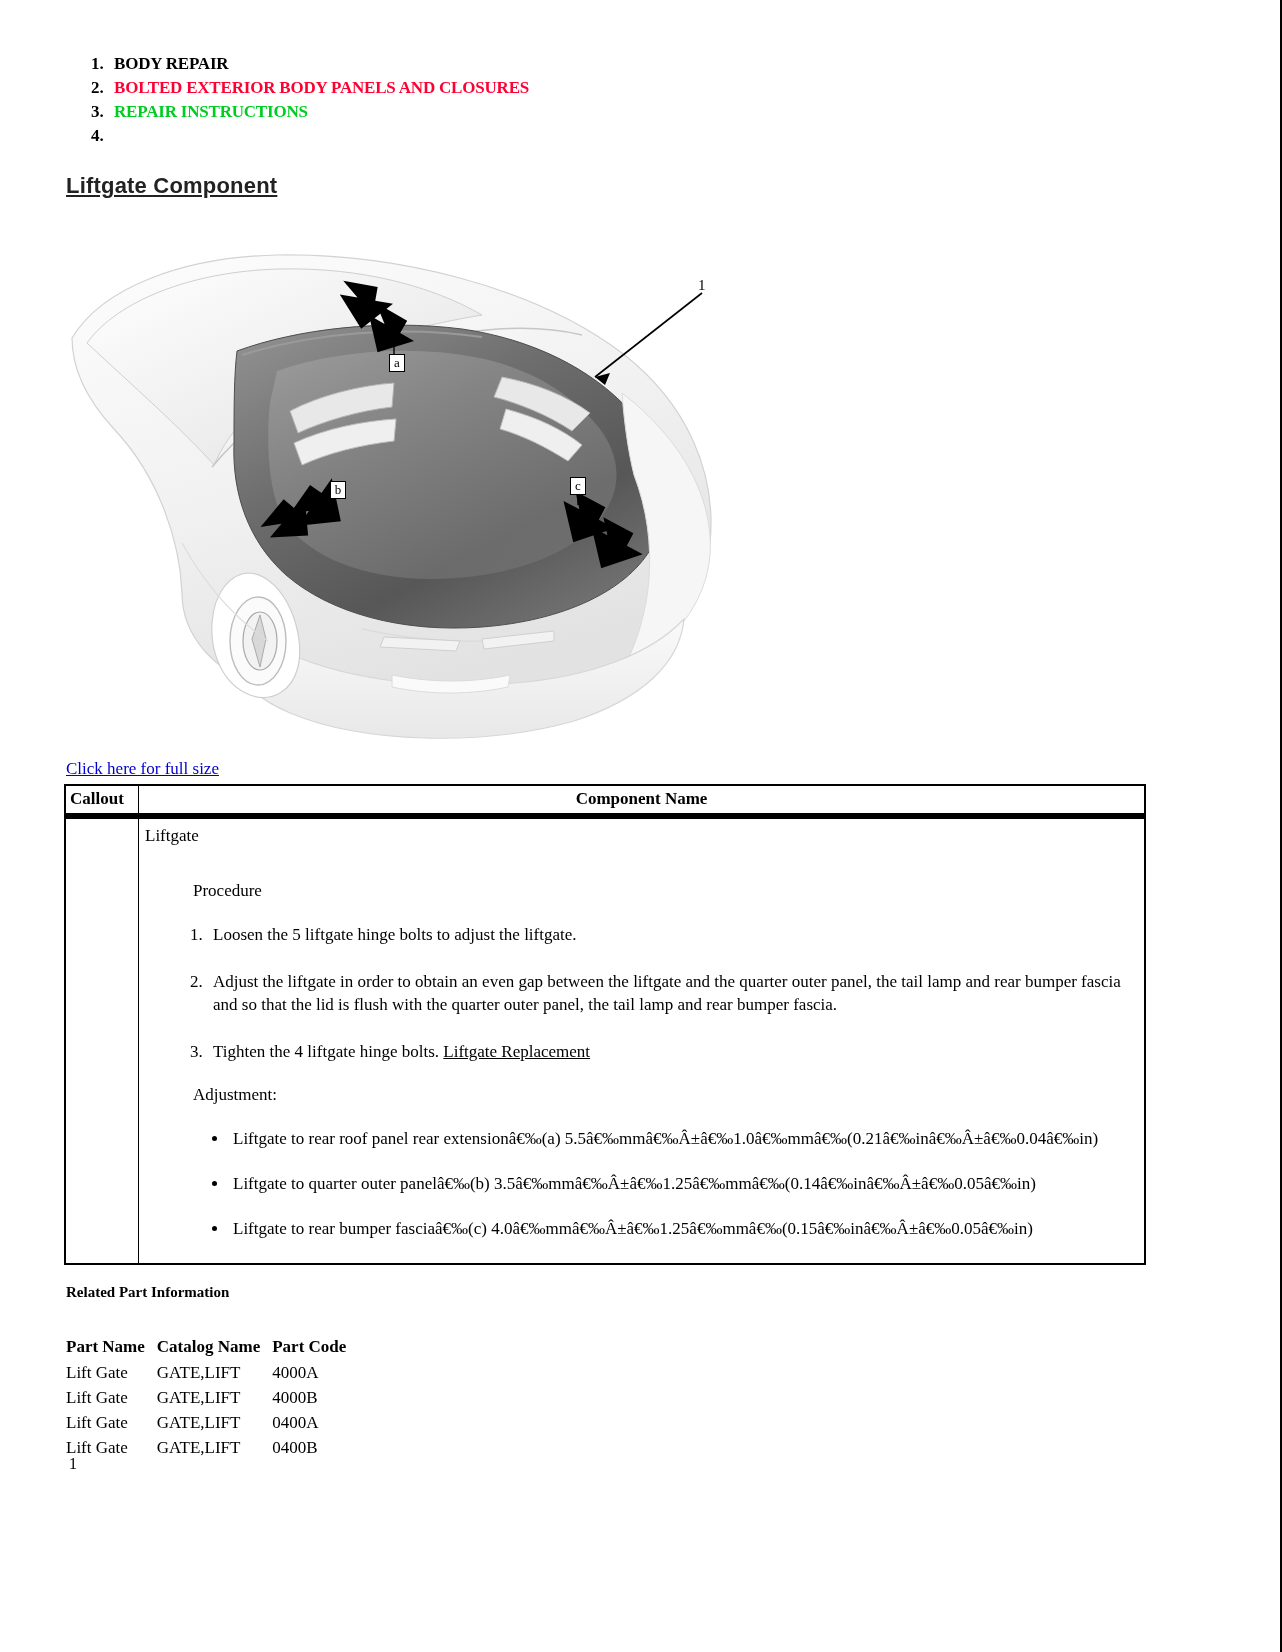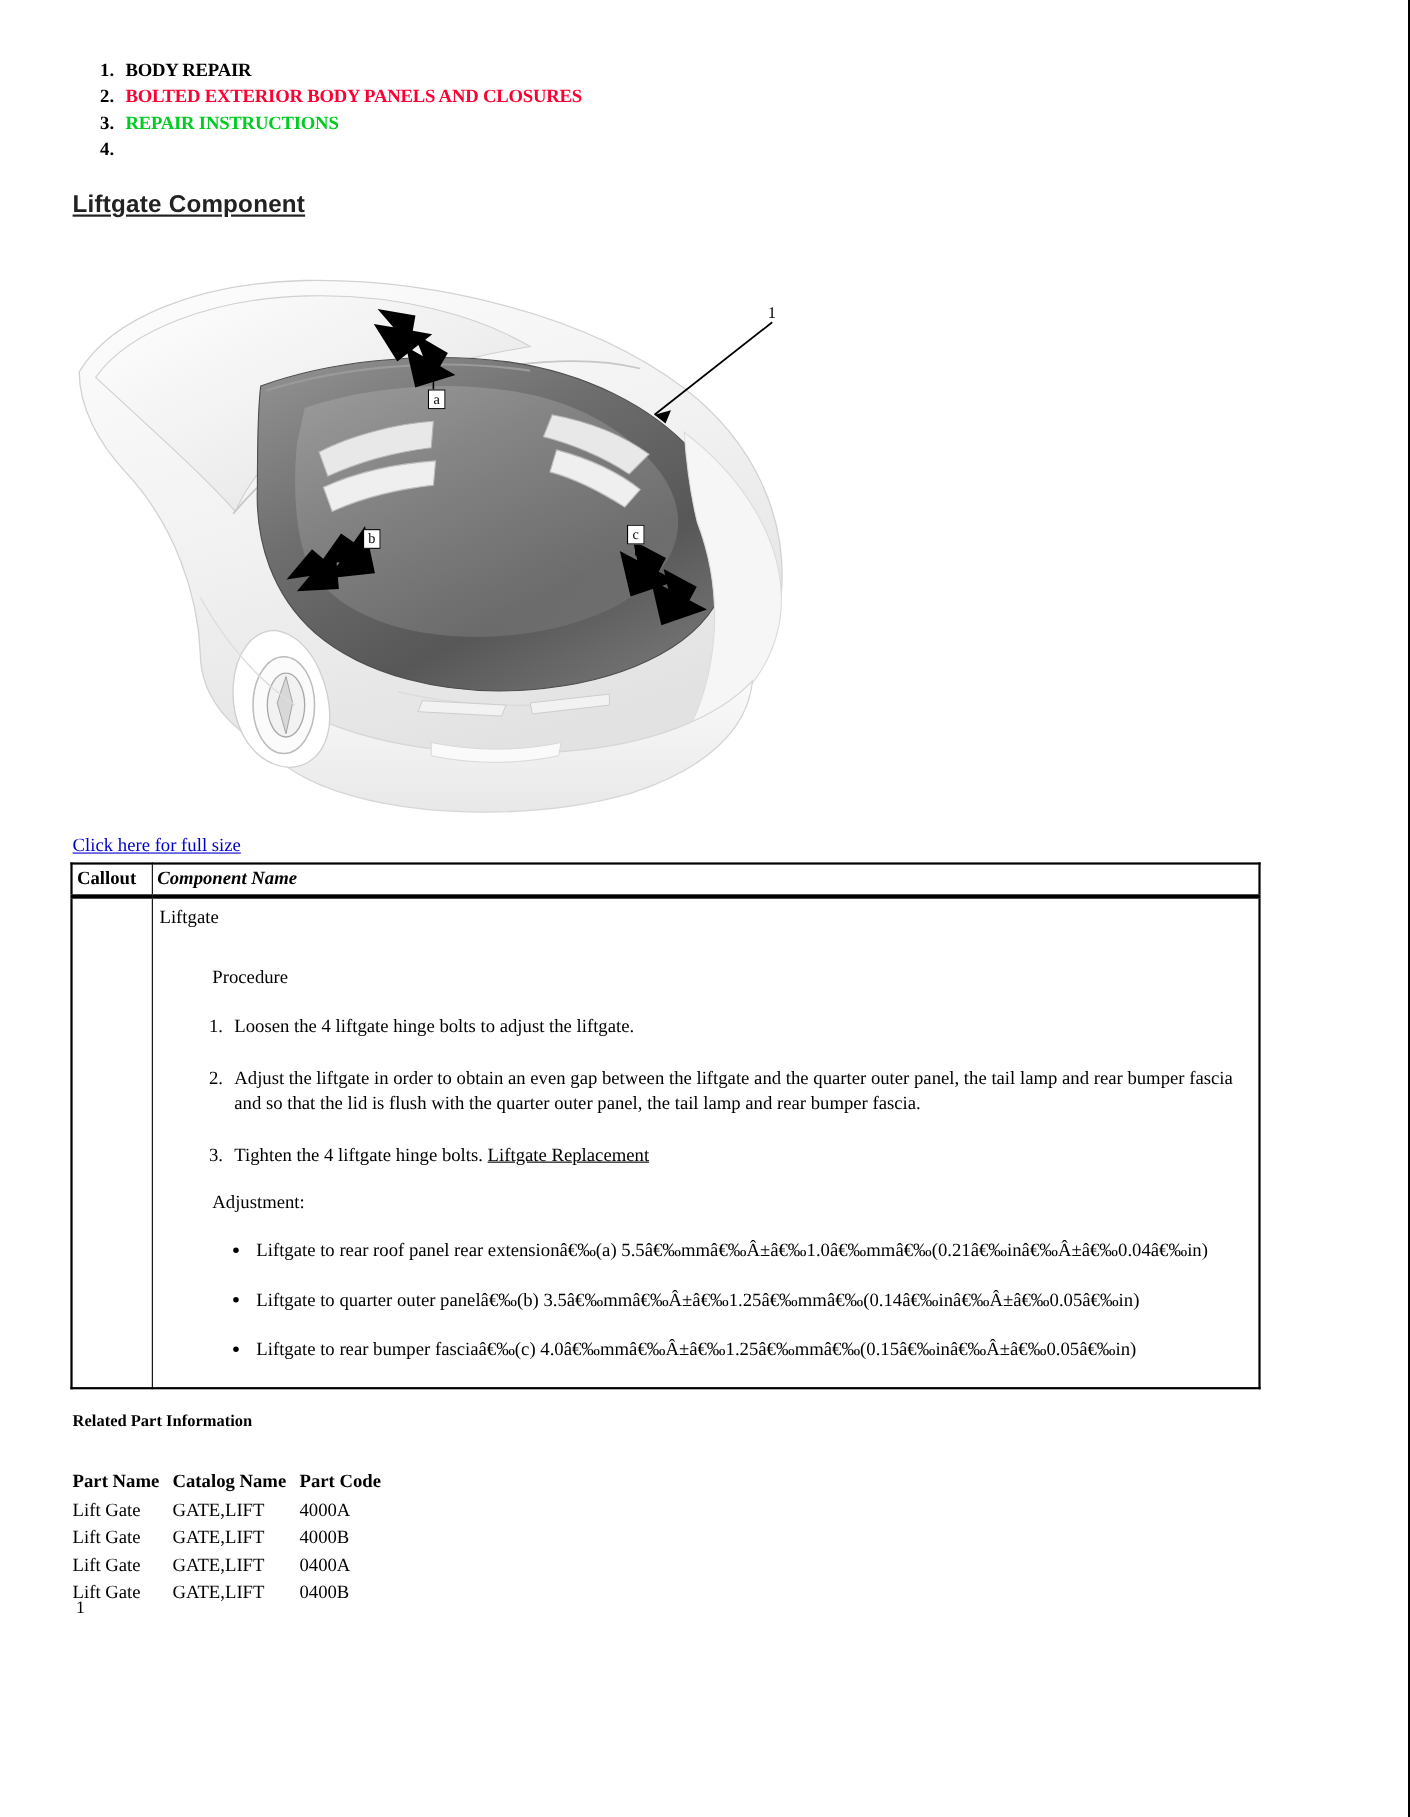--- a/index.html
+++ b/index.html
@@ -123,7 +123,7 @@
     padding: 0;
   }
   .main-table thead th {
-    border-bottom: 4px solid #000000;
+    border-bottom: 6px solid #000000;
     font-size: 17px;
     font-weight: bold;
     padding: 3px 4px 4px 4px;

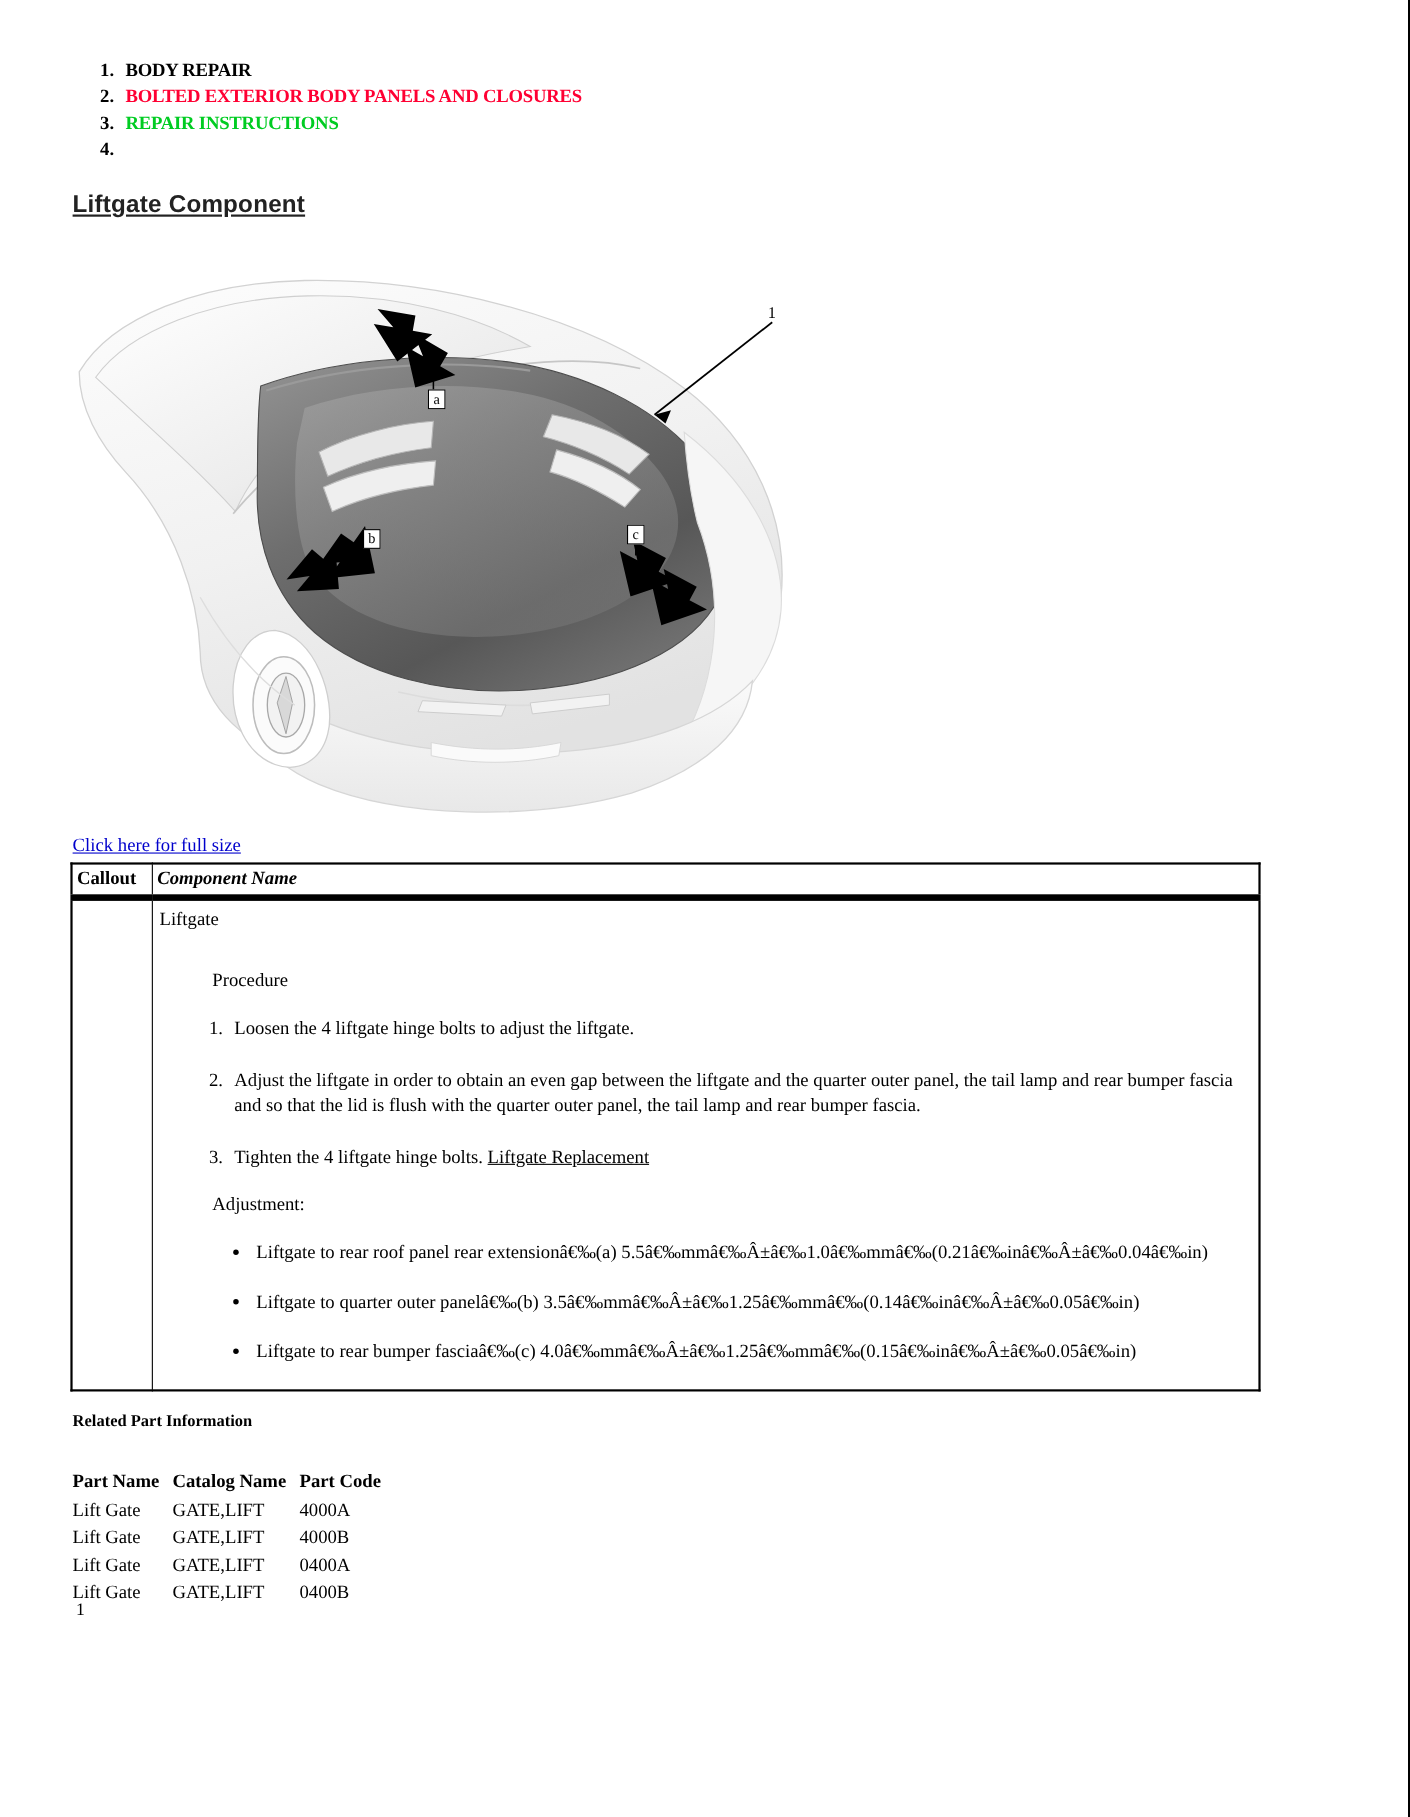--- a/index.html
+++ b/index.html
@@ -133,8 +133,7 @@
     text-align: left;
   }
   th.th-component {
-    text-align: left;
-    font-style: italic;
+    text-align: center;
   }
   td.td-callout {
     width: 64px;

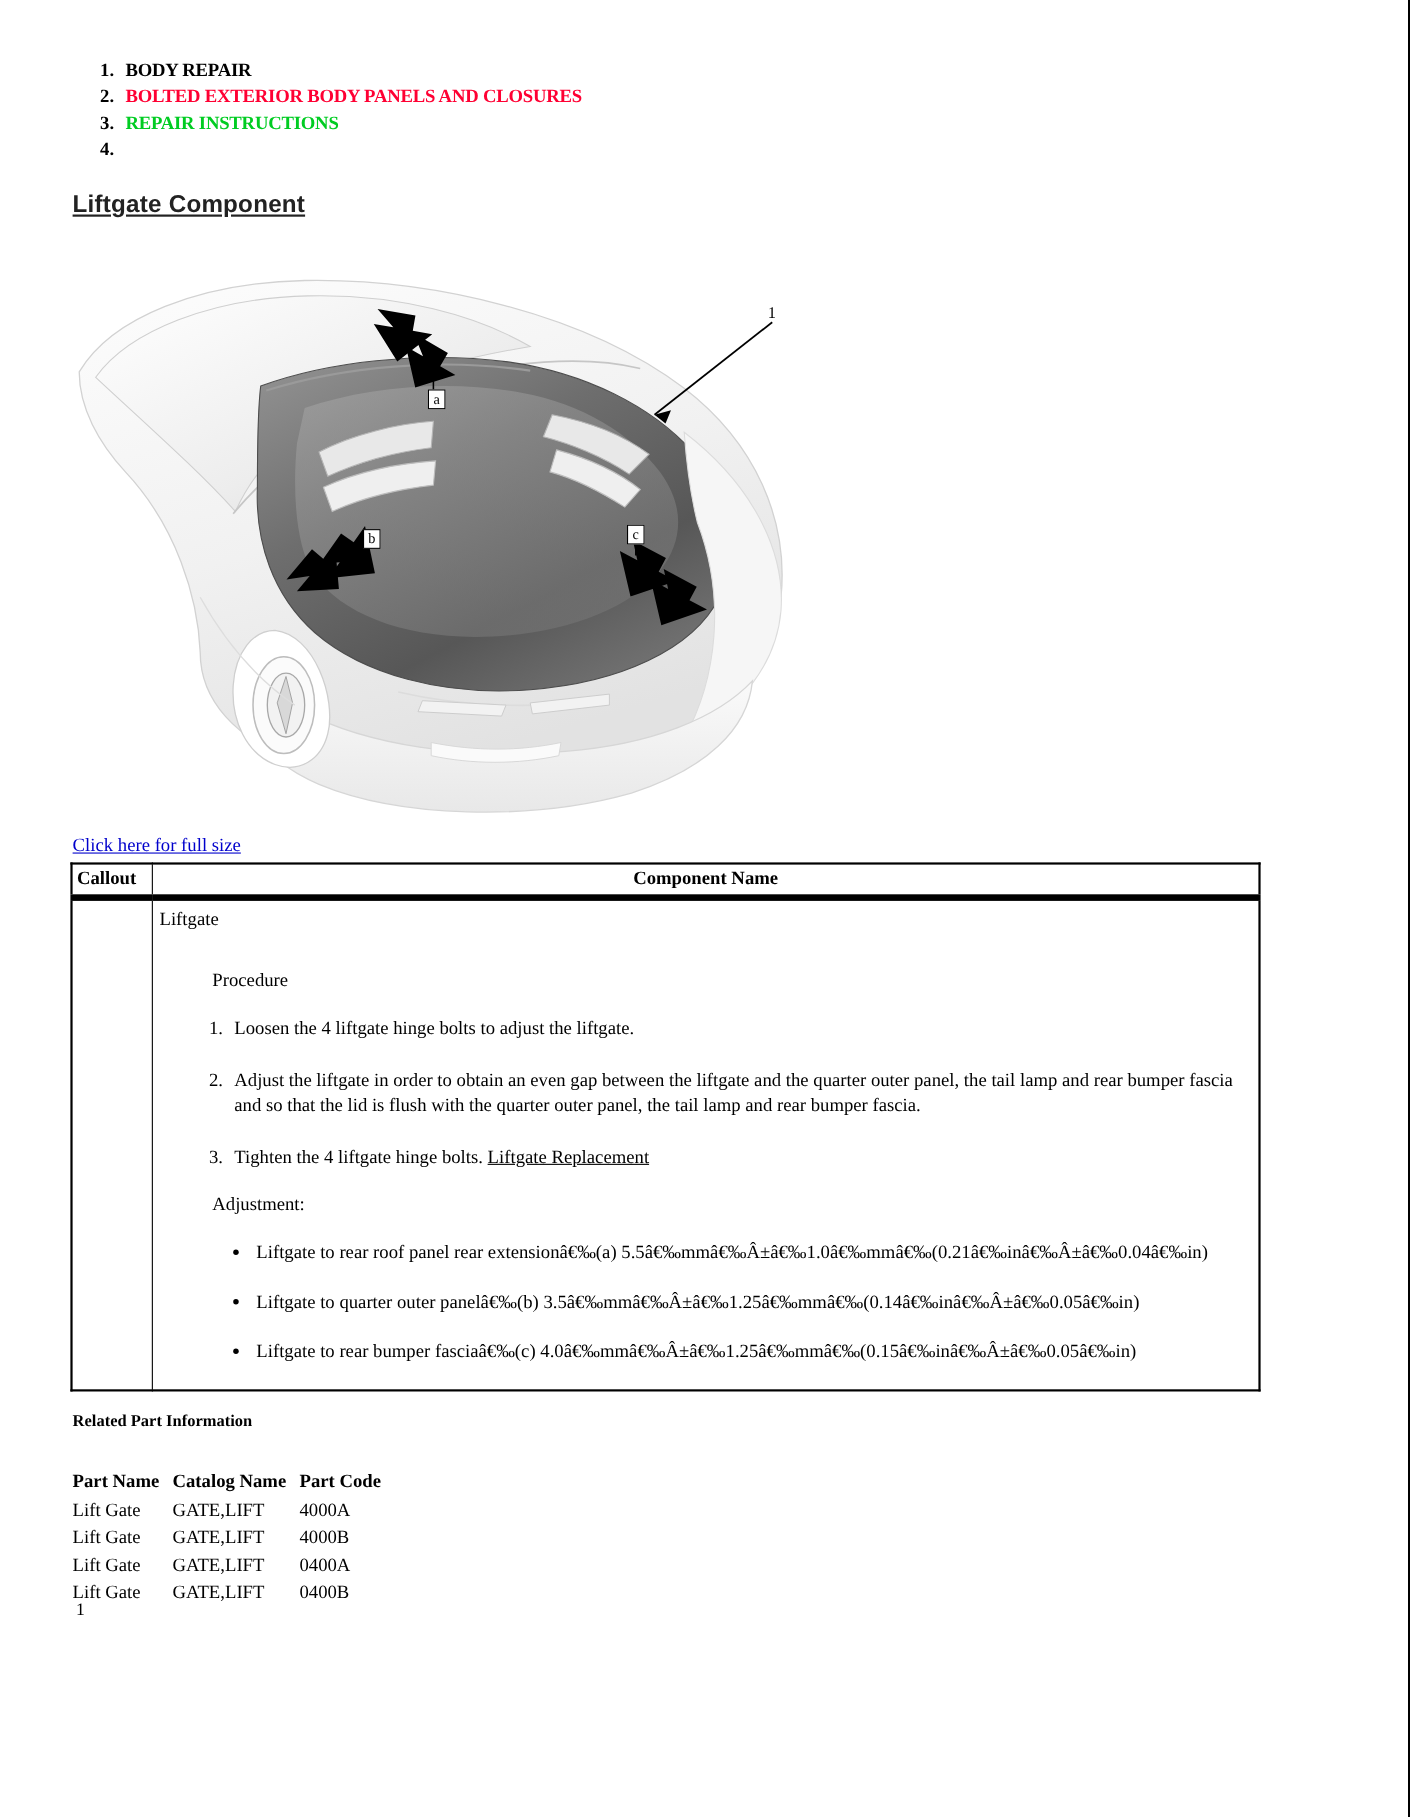--- a/index.html
+++ b/index.html
@@ -342,7 +342,7 @@
           <div class="comp-title">Liftgate</div>
           <div class="comp-sub">Procedure</div>
           <ol class="proc">
-            <li>Loosen the 4 liftgate hinge bolts to adjust the liftgate.</li>
+            <li>Loosen the 5 liftgate hinge bolts to adjust the liftgate.</li>
             <li>Adjust the liftgate in order to obtain an even gap between the liftgate and the quarter outer panel, the tail lamp and rear bumper fascia and so that the lid is flush with the quarter outer panel, the tail lamp and rear bumper fascia.</li>
             <li><span>Tighten the 4 liftgate hinge bolts. </span><a class="inline-link">Liftgate Replacement</a></li>
           </ol>

